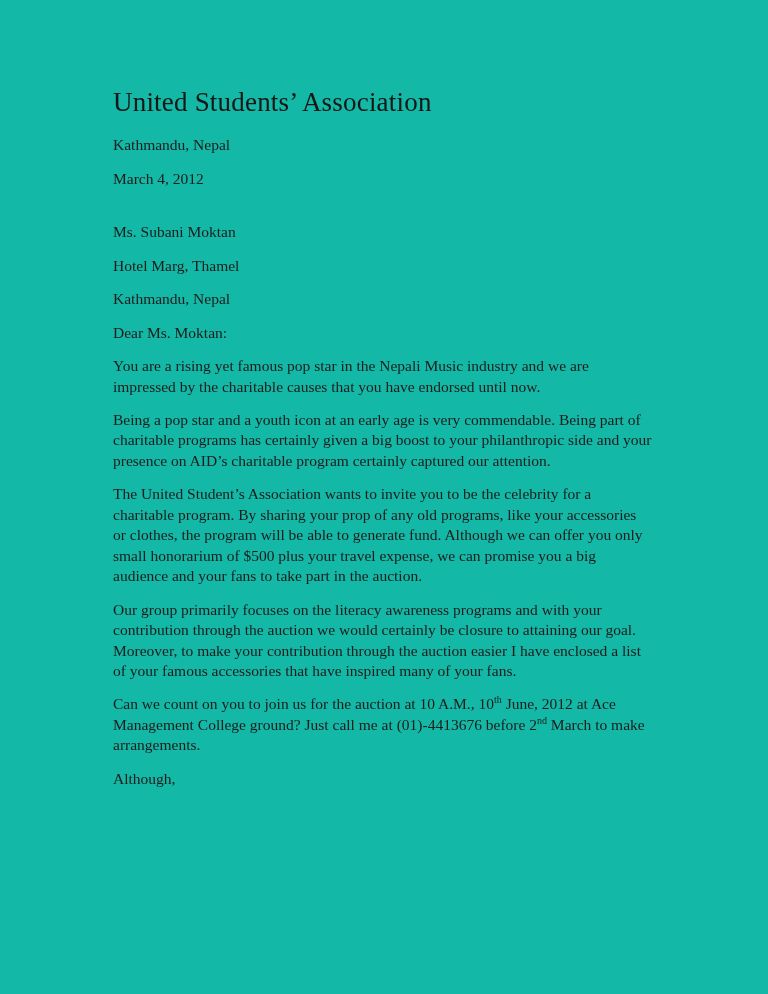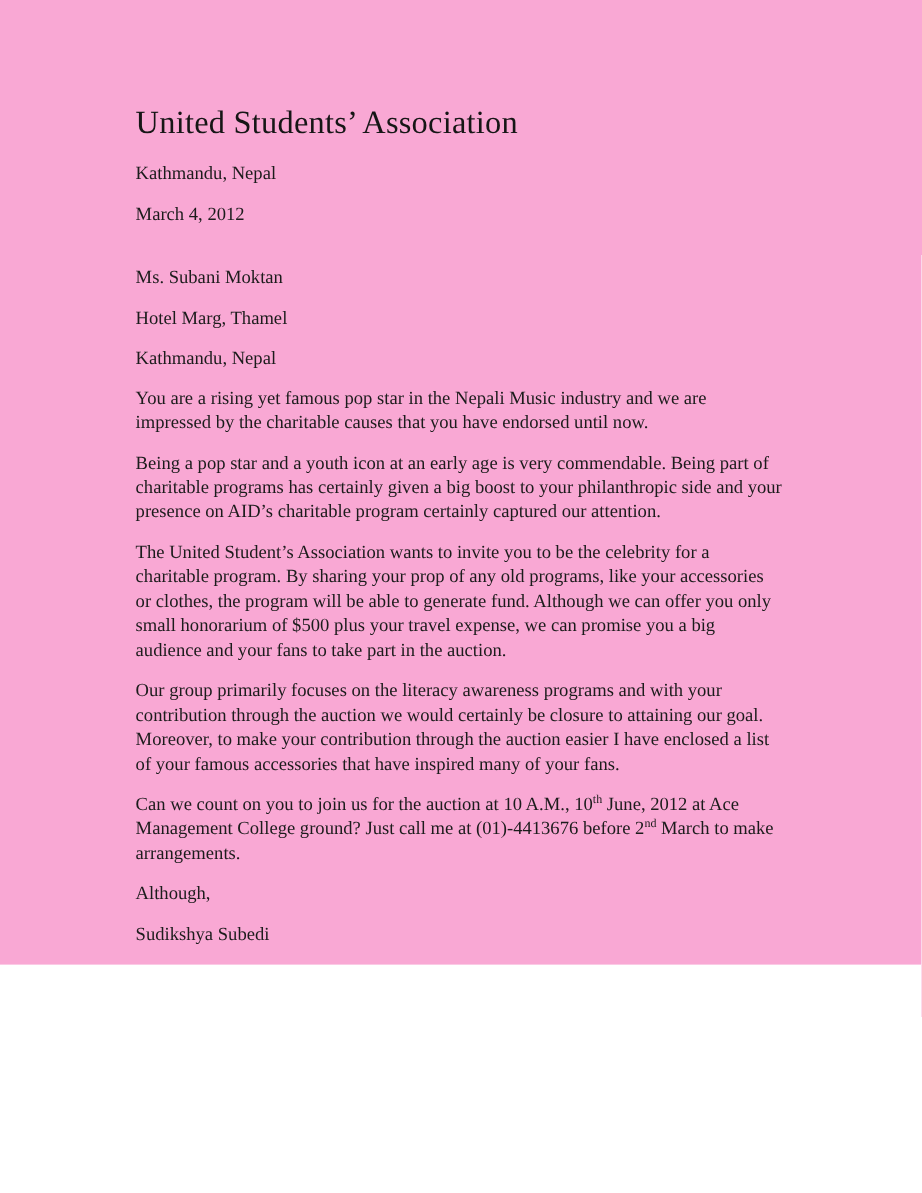--- a/index.html
+++ b/index.html
@@ -10,8 +10,8 @@
   .page {
     position: relative;
     width: 768px;
-    height: 804px;
-    background: #f9a8d4;
+    height: 994px;
+    background: #14b8a6;
     box-sizing: border-box;
     padding: 86px 115px 0 113px;
     font-family: "Liberation Serif", serif;

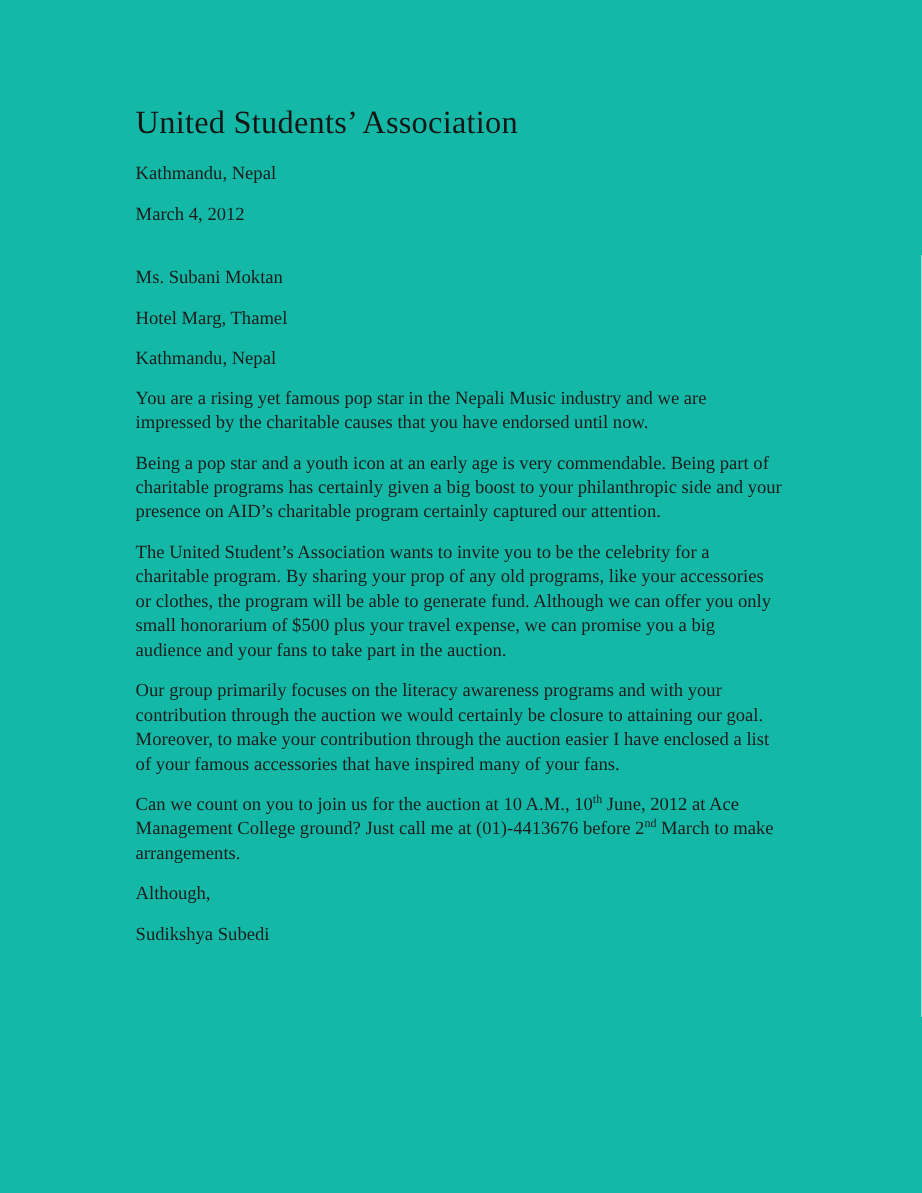--- a/index.html
+++ b/index.html
@@ -59,6 +59,7 @@
 
   <p class="line">Kathmandu, Nepal</p>
 
+  <p class="line">Dear Ms. Moktan:</p>
 
   <p class="para">You are a rising yet famous pop star in the Nepali Music industry and we are impressed by the charitable causes that you have endorsed until now.</p>
 

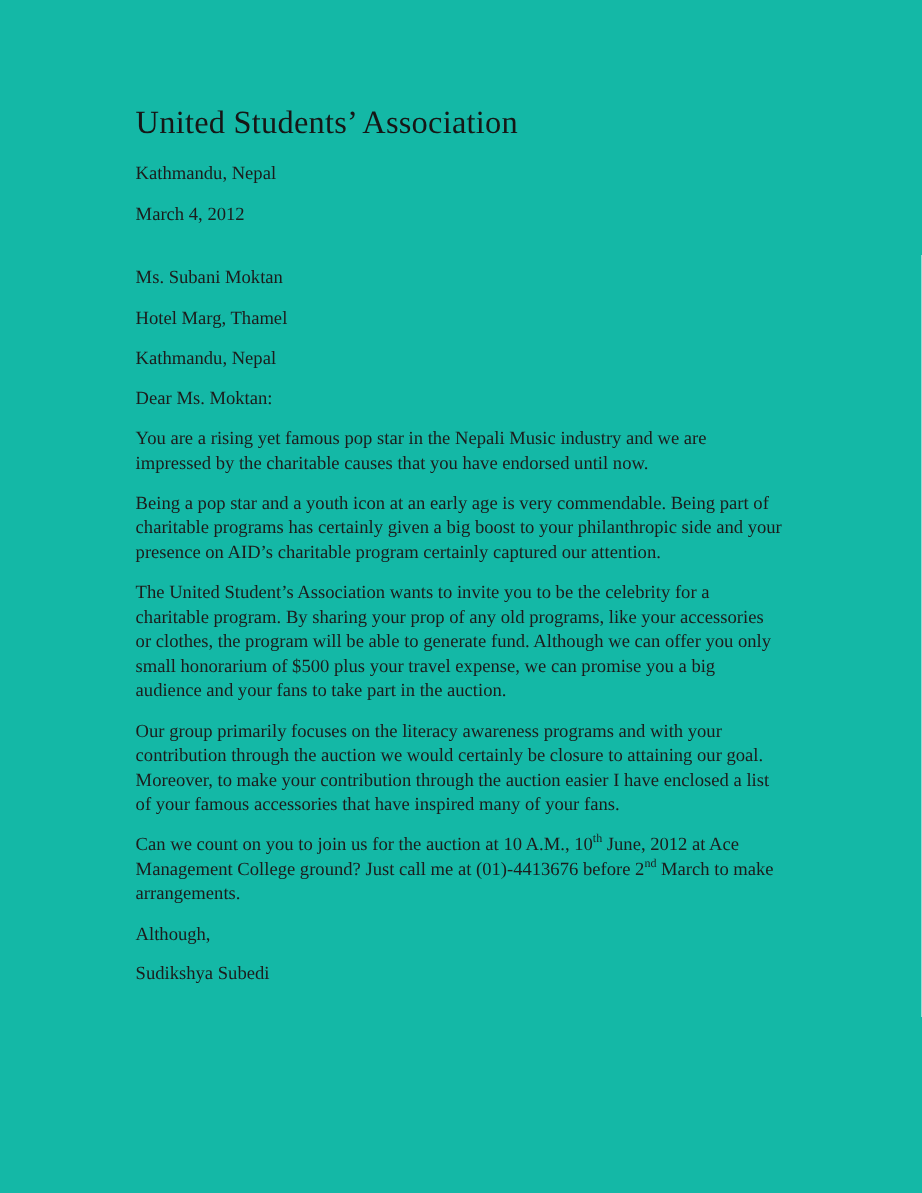--- a/index.html
+++ b/index.html
@@ -73,7 +73,6 @@
 
   <p class="line">Although,</p>
 
-  <p class="line">Sudikshya Subedi</p>
 
 
 

